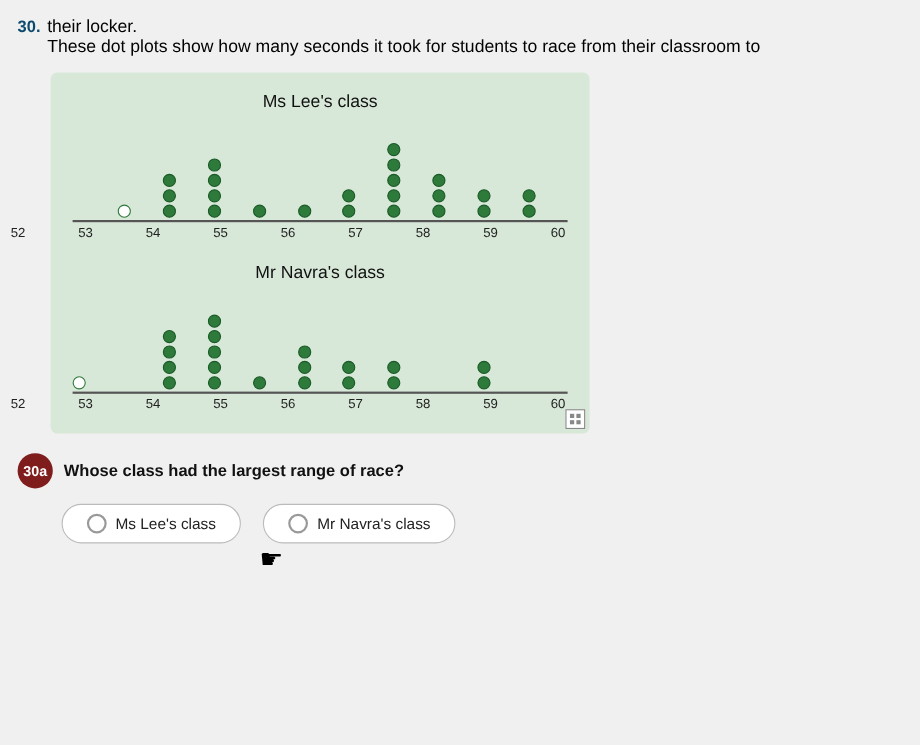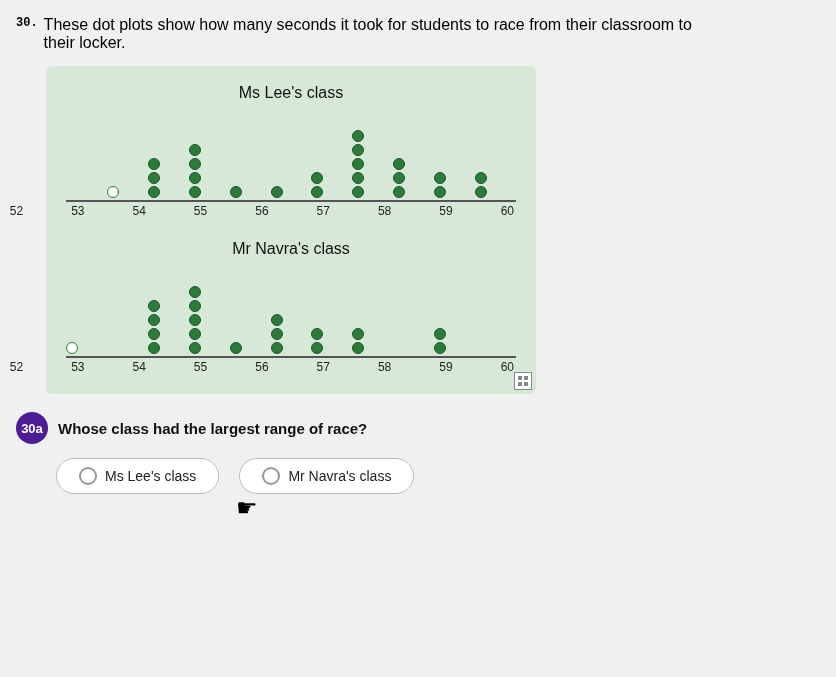--- a/index.html
+++ b/index.html
@@ -11,11 +11,10 @@
       padding: 16px;
     }
     .question-number {
-      font-size: 12px;
+      font-size: 15px;
       font-weight: bold;
-      color: #000000;
+      color: #0c4a6e;
       margin-right: 6px;
-      font-family: Liberation Mono, monospace;
     }
     .question-header {
       display: flex;

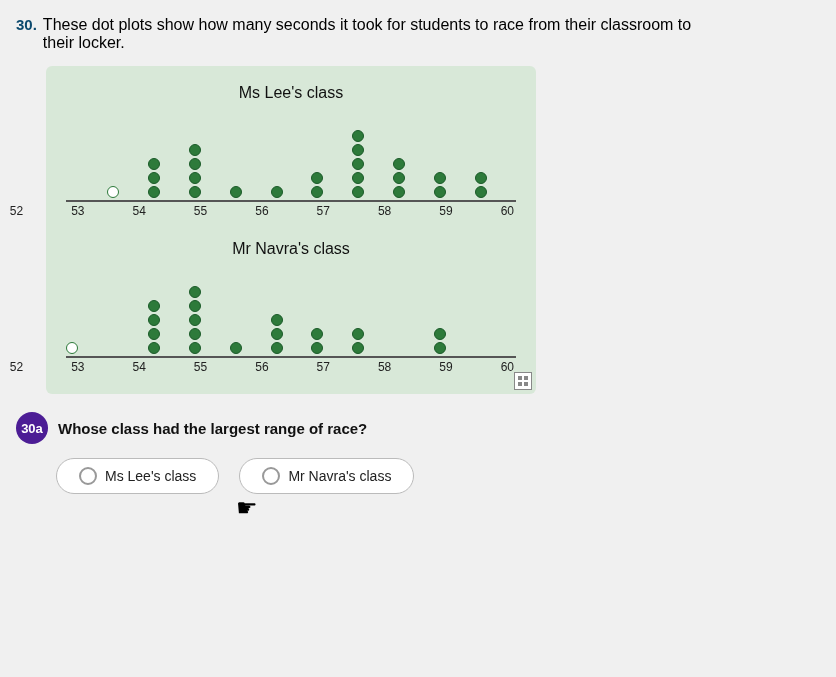--- a/index.html
+++ b/index.html
@@ -152,8 +152,8 @@
 <div class="question-header">
   <span class="question-number">30.</span>
   <div>
+    <div>their locker.</div>
     <div>These dot plots show how many seconds it took for students to race from their classroom to</div>
-    <div>their locker.</div>
   </div>
 </div>
 

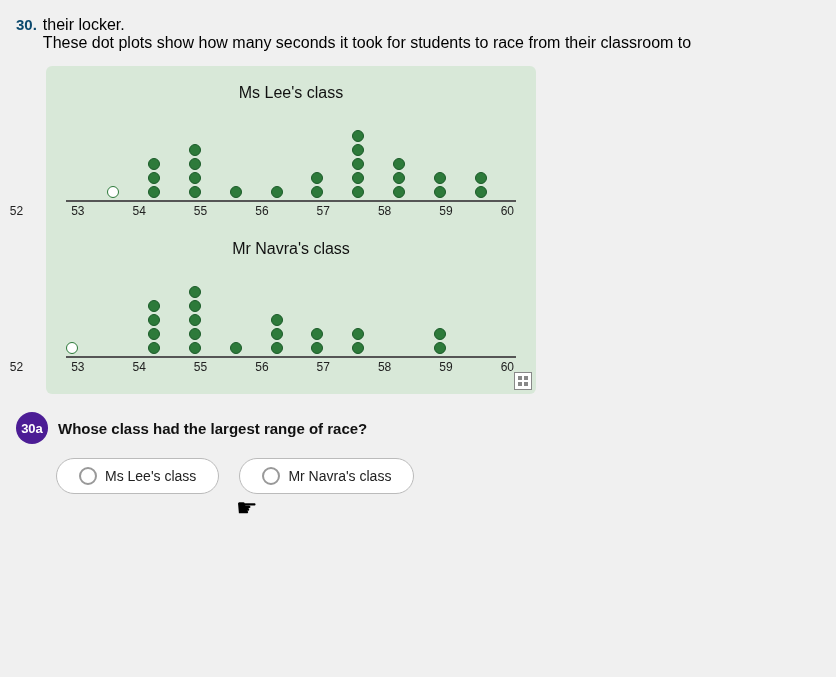--- a/index.html
+++ b/index.html
@@ -79,7 +79,7 @@
       margin-left: 0px;
     }
     .subpart-badge {
-      background: #4c1d95;
+      background: #7f1d1d;
       color: white;
       font-size: 13px;
       font-weight: bold;

